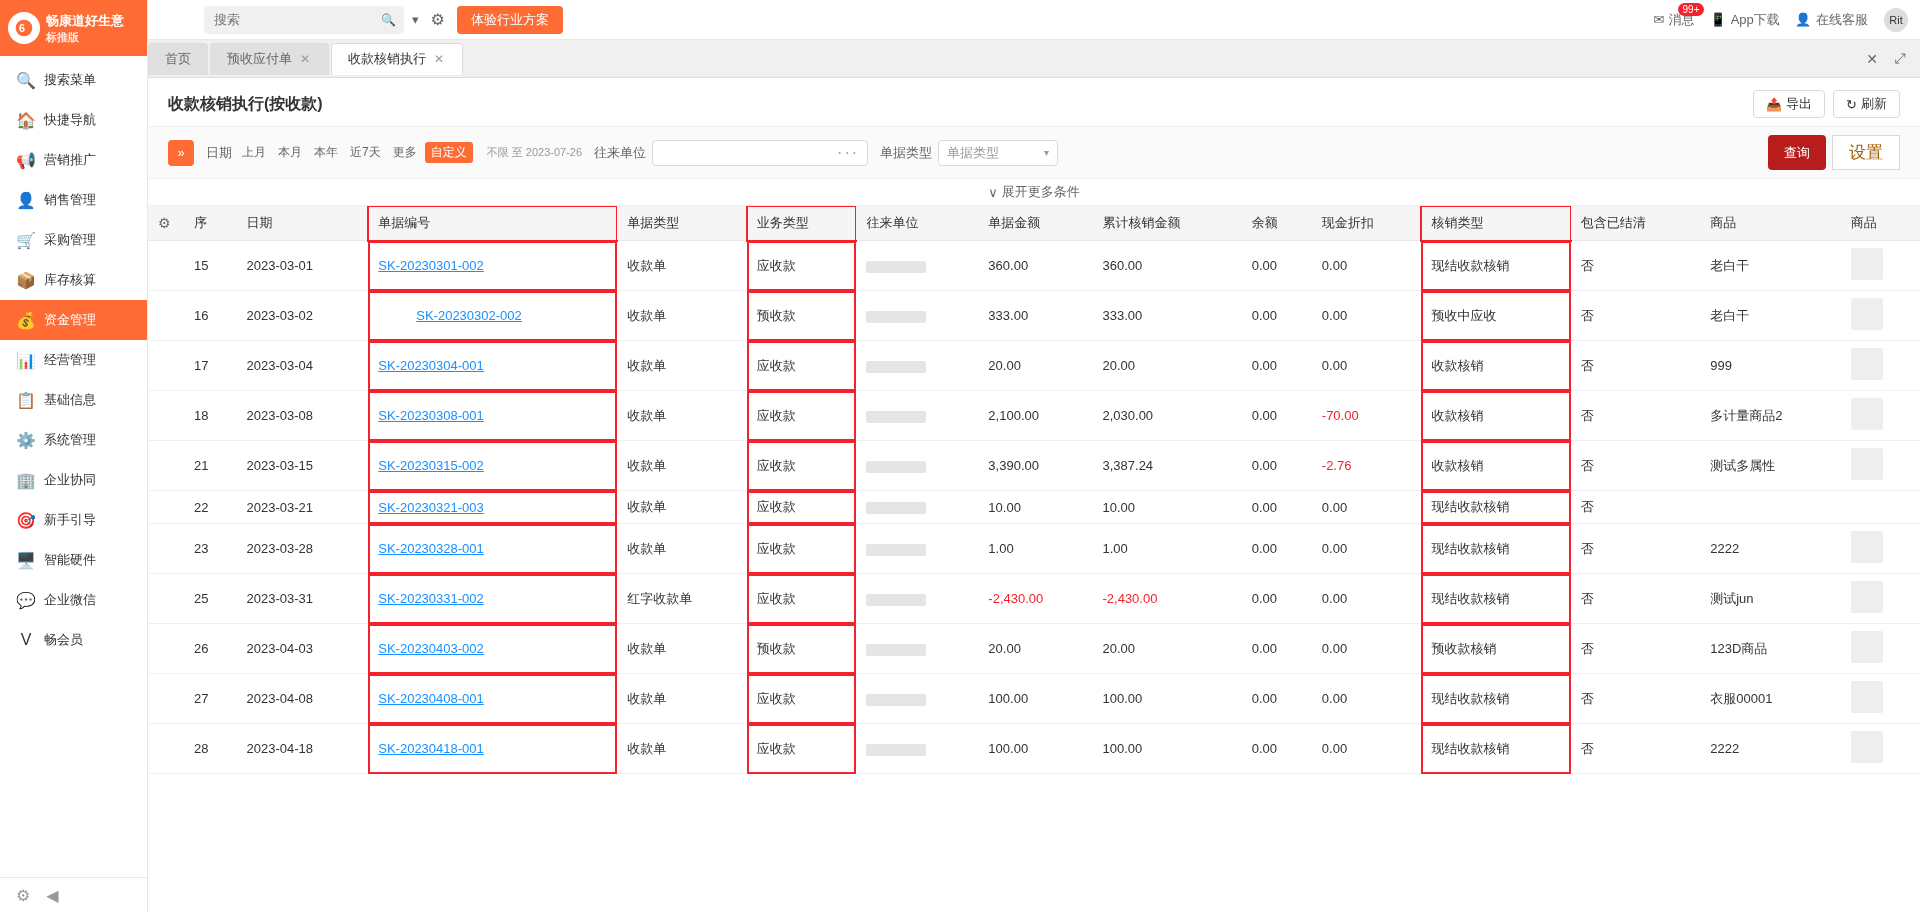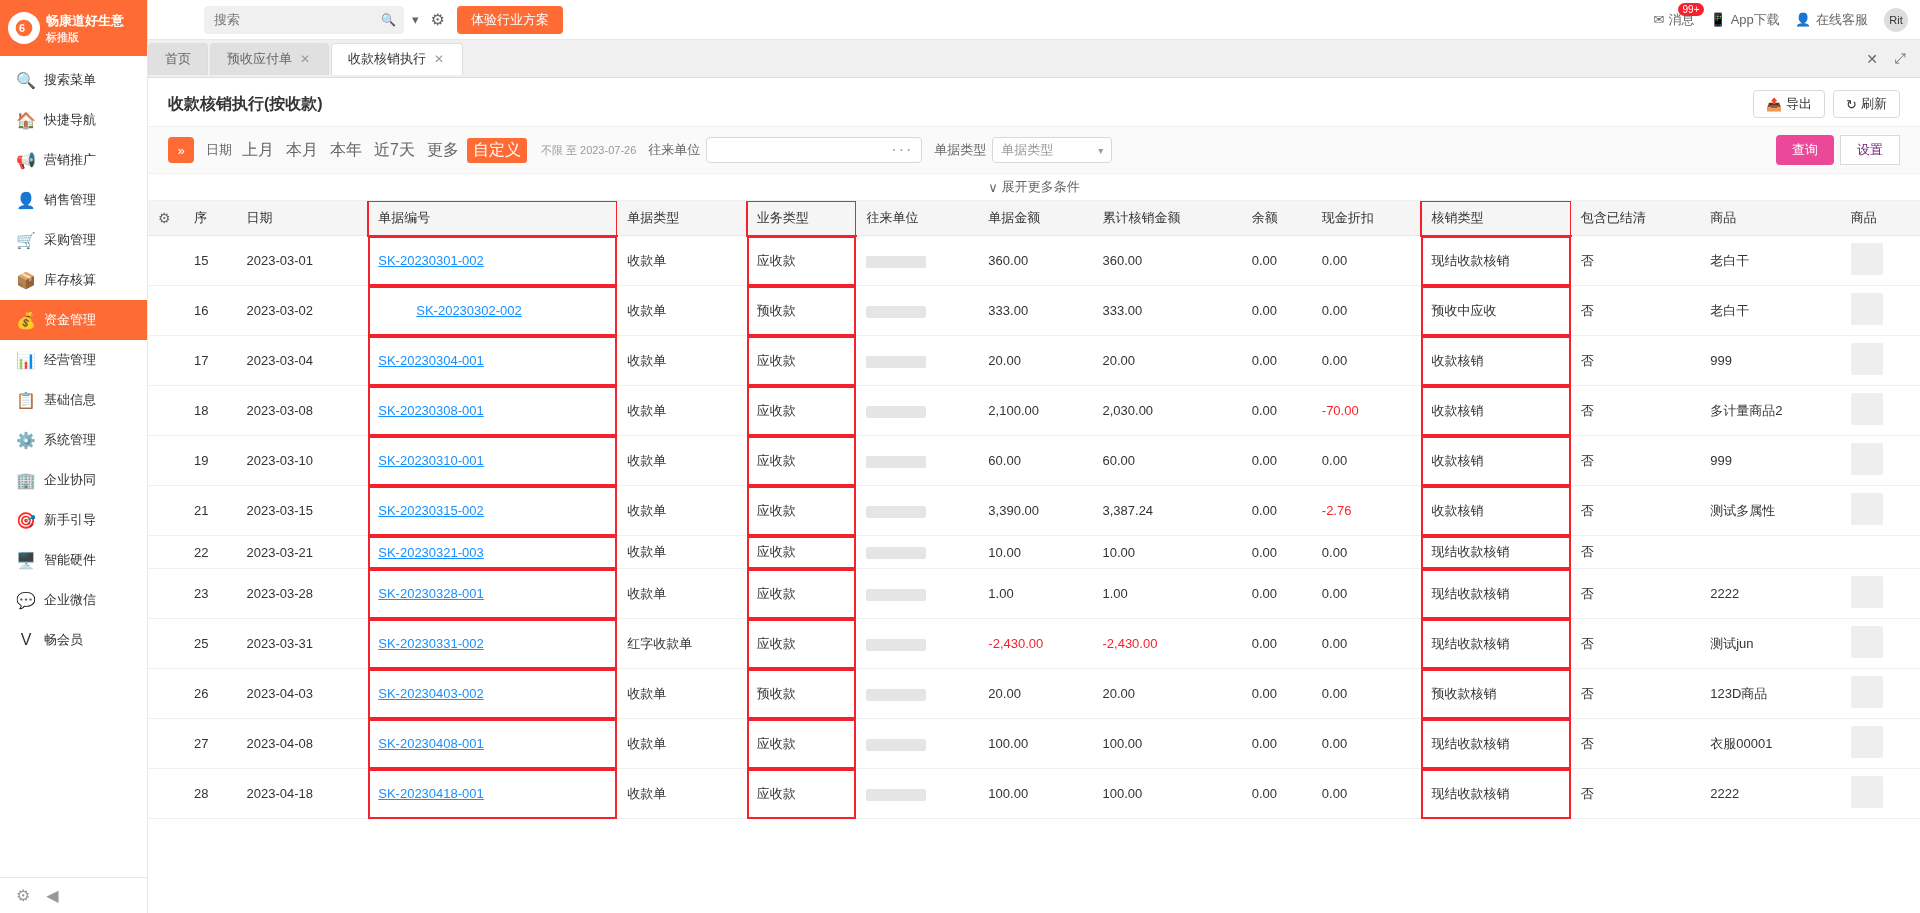--- a/index.html
+++ b/index.html
@@ -56,7 +56,7 @@
     .filter-group { display: flex; align-items: center; gap: 6px; }
     .filter-label { color: #666; font-size: 13px; white-space: nowrap; }
     .filter-date-links { display: flex; gap: 4px; }
-    .filter-date-link { color: #666; cursor: pointer; font-size: 16px; padding: 2px 4px; }
+    .filter-date-link { color: #666; cursor: pointer; font-size: 12px; padding: 2px 4px; }
     .filter-date-link.custom { color: #fff; background: #ff6b35; border-radius: 3px; padding: 2px 6px; }
     .filter-input-wrap { display: flex; align-items: center; background: #fff; border: 1px solid #d9d9d9; border-radius: 4px; padding: 3px 8px; min-width: 160px; }
     .filter-input { border: none; outline: none; font-size: 13px; color: #333; width: 100%; background: transparent; }

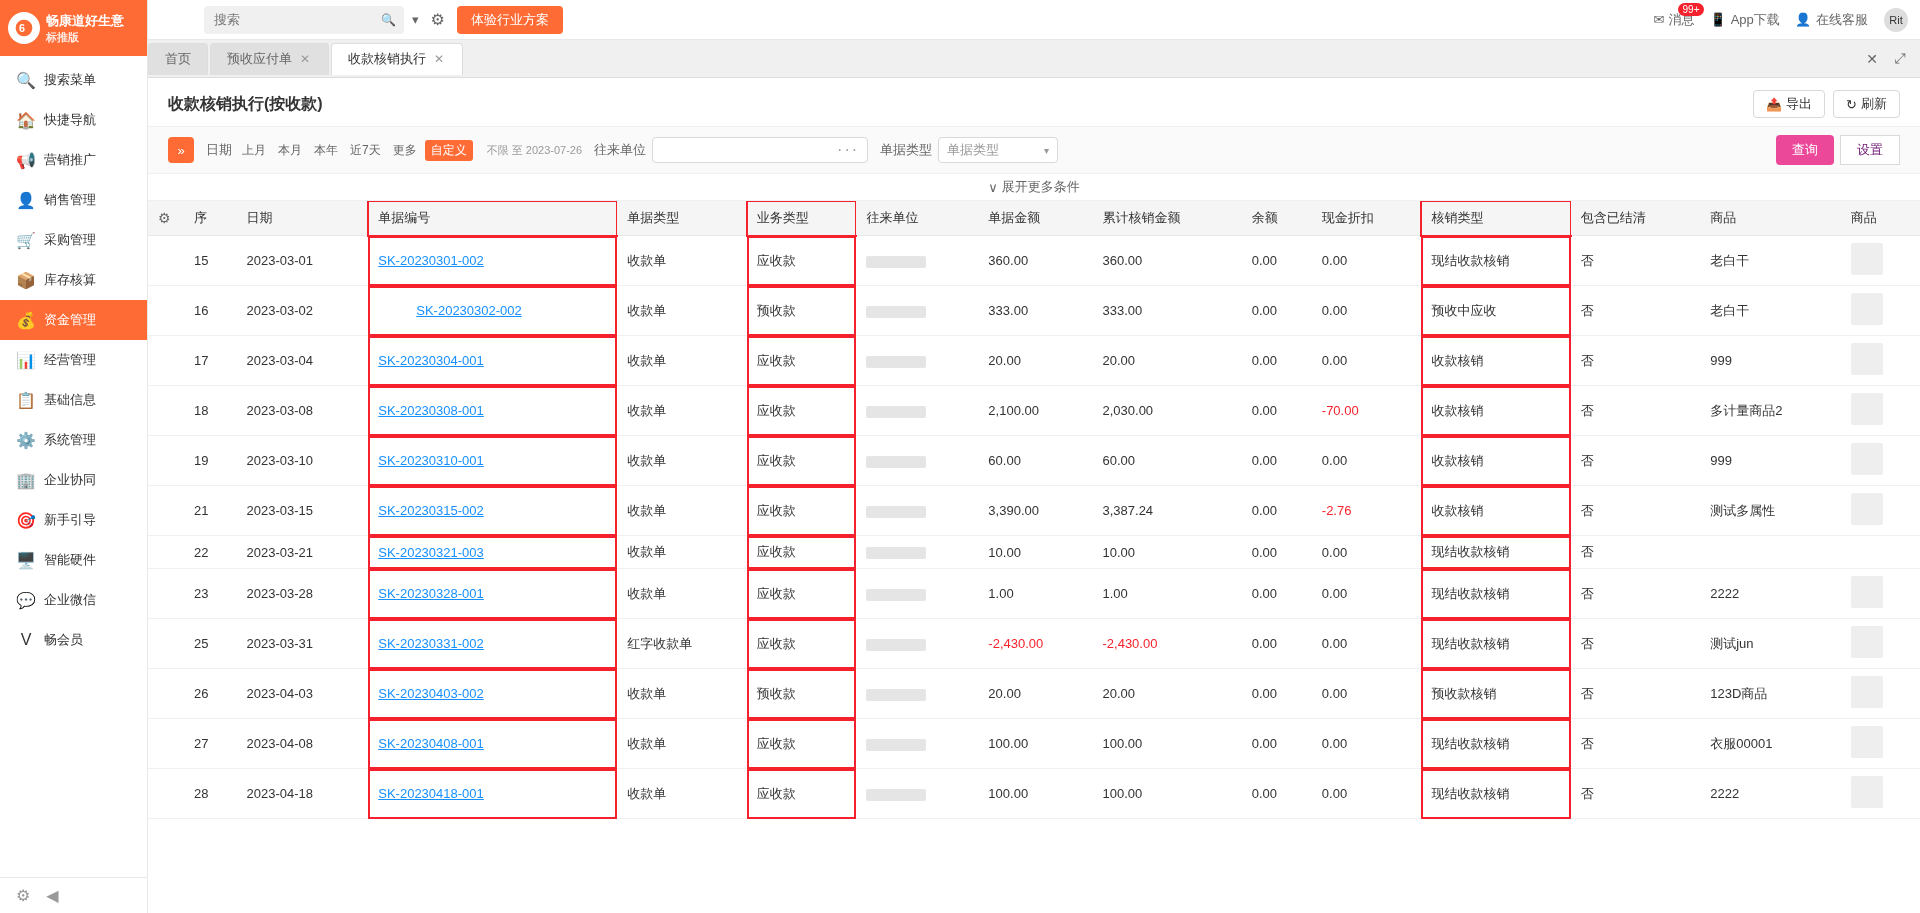--- a/index.html
+++ b/index.html
@@ -65,7 +65,7 @@
     .filter-select-text { color: #999; font-size: 13px; flex: 1; }
     .filter-select-arrow { color: #999; font-size: 10px; }
     .filter-right { margin-left: auto; display: flex; gap: 6px; }
-    .btn-query { background: #ec4899; color: #fff; border: none; border-radius: 4px; padding: 5px 16px; cursor: pointer; font-size: 13px; }
+    .btn-query { background: #b91c1c; color: #fff; border: none; border-radius: 4px; padding: 5px 16px; cursor: pointer; font-size: 13px; }
     .btn-set { background: #fff; border: 1px solid #d9d9d9; border-radius: 0; padding: 5px 16px; cursor: pointer; color: #701a75; font-size: 13px; }
 
     

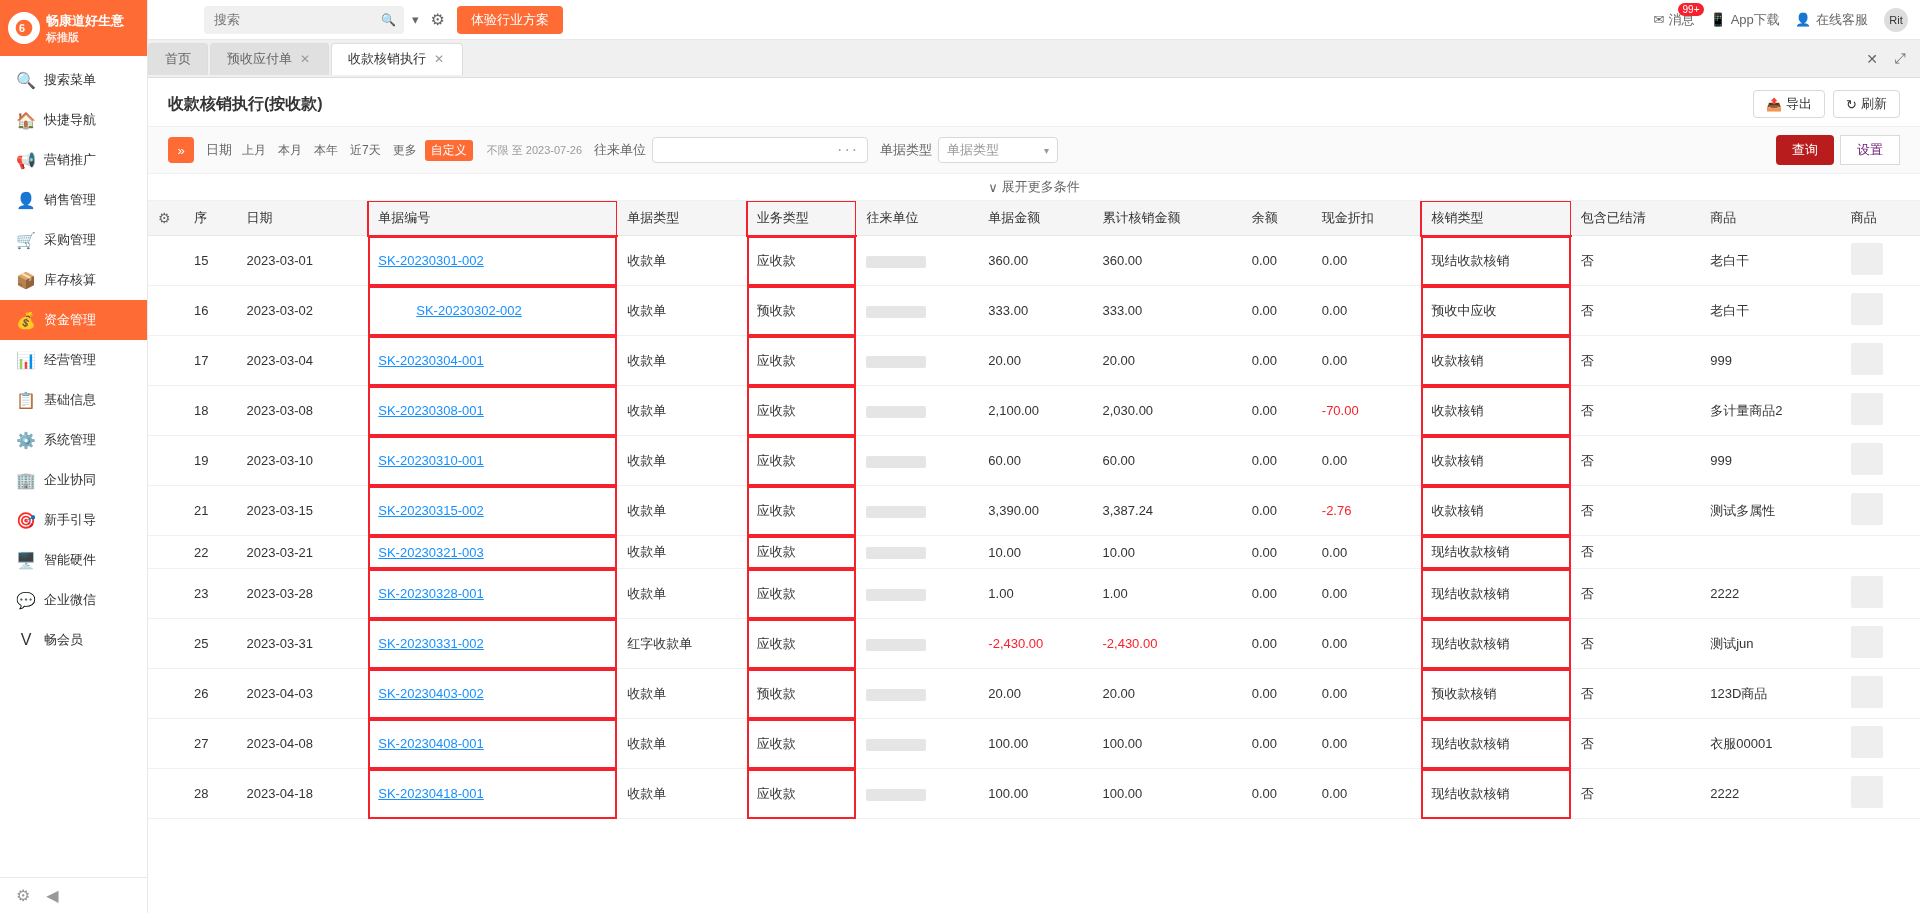--- a/index.html
+++ b/index.html
@@ -66,7 +66,7 @@
     .filter-select-arrow { color: #999; font-size: 10px; }
     .filter-right { margin-left: auto; display: flex; gap: 6px; }
     .btn-query { background: #b91c1c; color: #fff; border: none; border-radius: 4px; padding: 5px 16px; cursor: pointer; font-size: 13px; }
-    .btn-set { background: #fff; border: 1px solid #d9d9d9; border-radius: 0; padding: 5px 16px; cursor: pointer; color: #701a75; font-size: 13px; }
+    .btn-set { background: #fff; border: 1px solid #d9d9d9; border-radius: 0; padding: 5px 16px; cursor: pointer; color: #a16207; font-size: 17px; }
 
     
     .expand-more { text-align: center; padding: 4px; border-bottom: 1px solid #f0f0f0; }

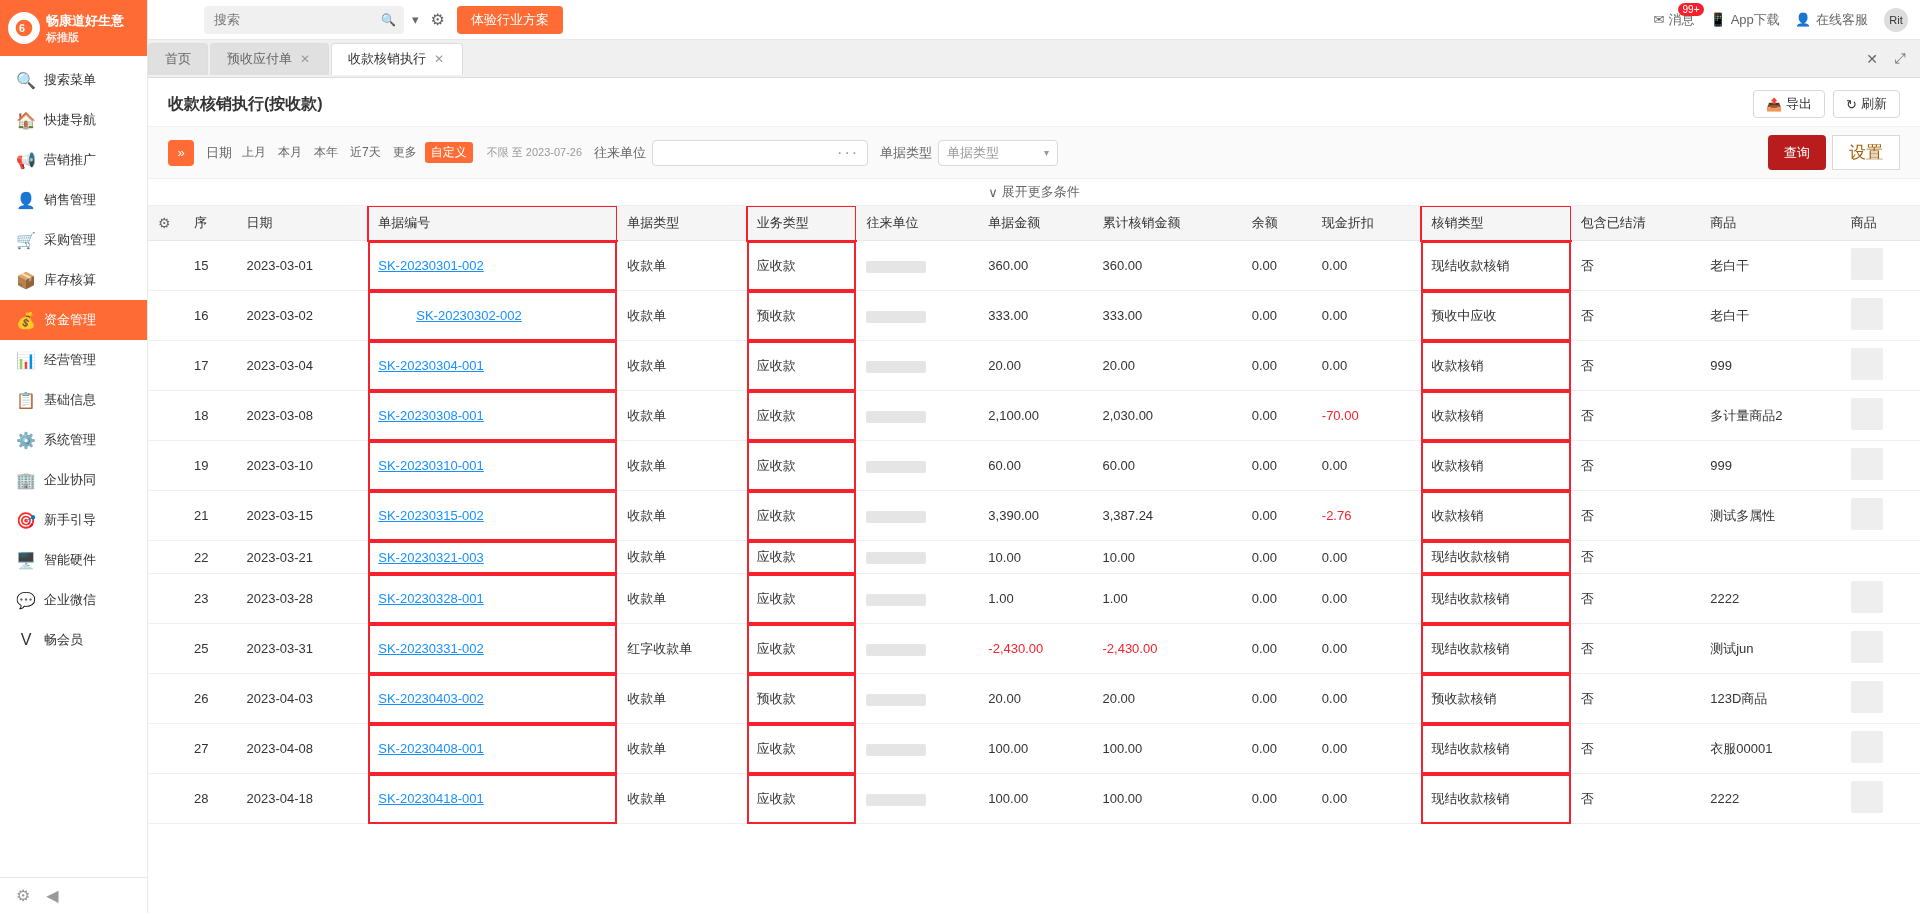--- a/index.html
+++ b/index.html
@@ -386,25 +386,6 @@
     </tr>
             <tr>
       <td></td>
-      <td>19</td>
-      <td>2023-03-10</td>
-      <td class="link" style="outline: 2px solid #f5222d; outline-offset: -2px;">SK-20230310-001</td>
-      <td>收款单</td>
-      <td style="outline: 2px solid #f5222d; outline-offset: -2px;">应收款</td>
-      <td><span style="display:inline-block;background:#ccc;border-radius:2px;width:60px;height:12px;opacity:0.5;vertical-align:middle;"></span></td>
-      <td>60.00</td>
-      <td>60.00</td>
-      <td>0.00</td>
-      <td>0.00</td>
-      <td style="outline: 2px solid #f5222d; outline-offset: -2px;">收款核销</td>
-      <td>否</td>
-      <td>999</td>
-      <td>
-        <span style="display:inline-block;width:32px;height:32px;background:#eee;border-radius:2px;"></span>
-      </td>
-    </tr>
-            <tr>
-      <td></td>
       <td>21</td>
       <td>2023-03-15</td>
       <td class="link" style="outline: 2px solid #f5222d; outline-offset: -2px;">SK-20230315-002</td>

